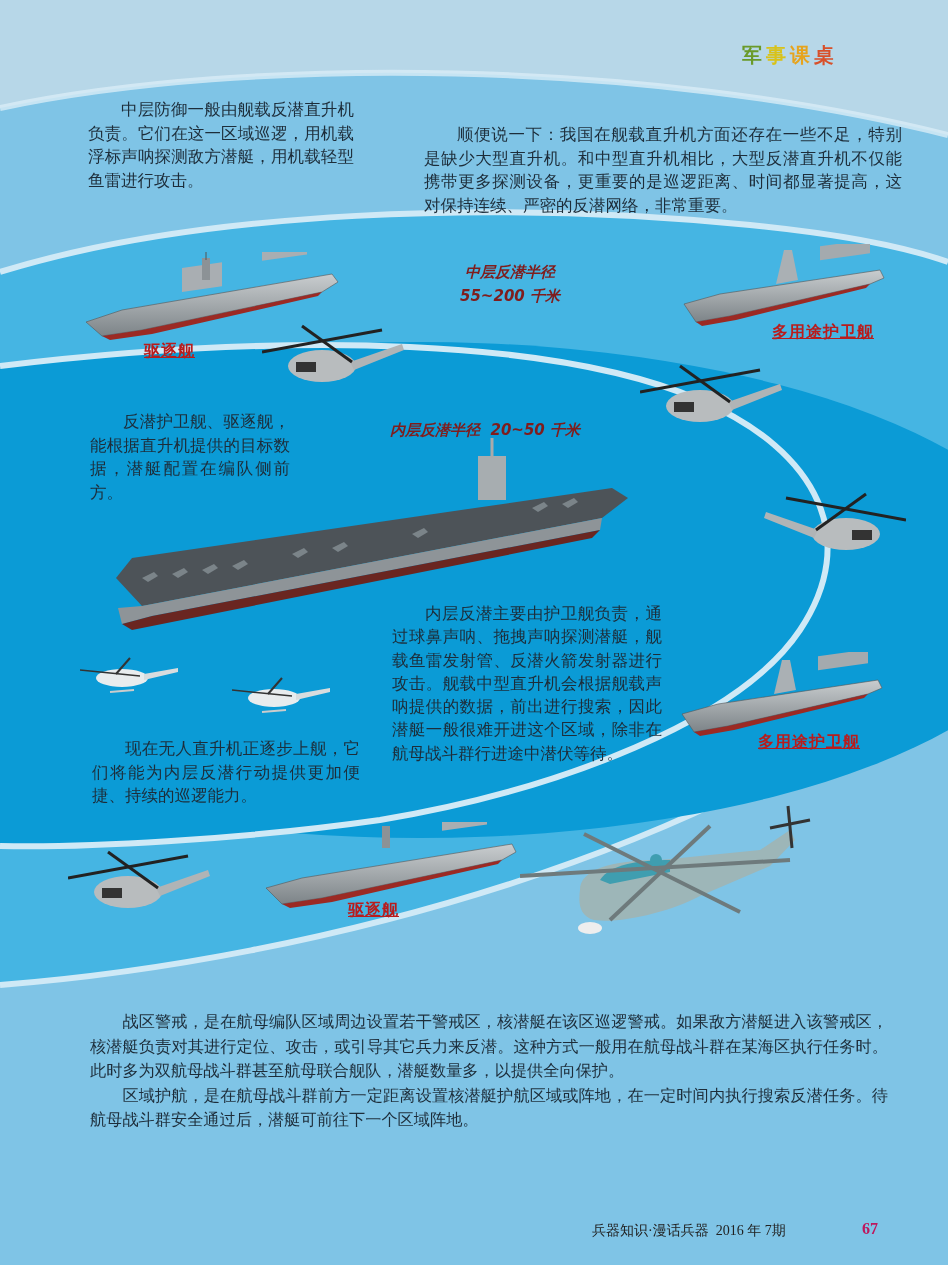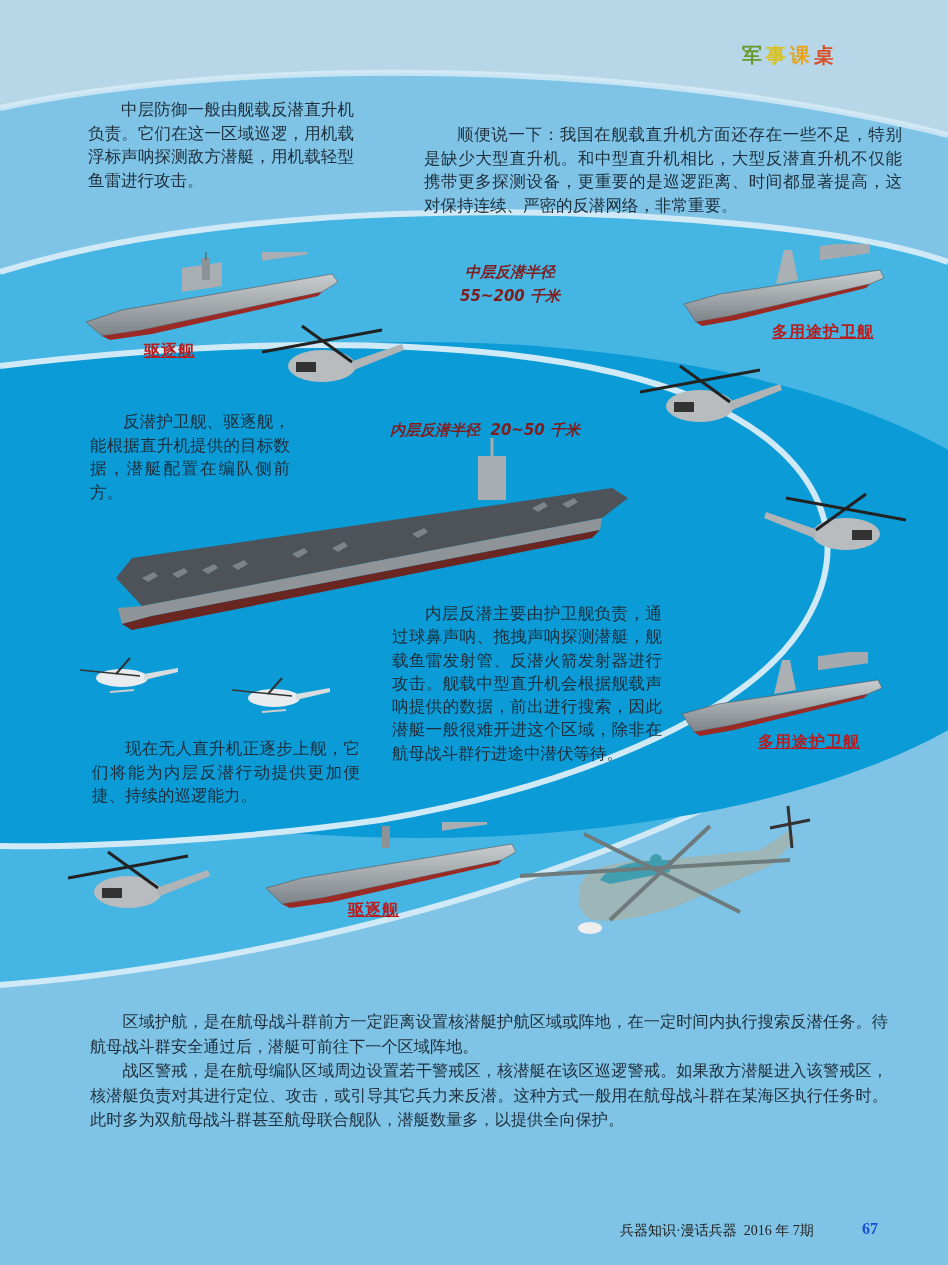--- a/index.html
+++ b/index.html
@@ -185,8 +185,8 @@
 </svg>
 
 <div class="abs para" style="left:90px;top:1010px;width:798px;line-height:24.5px;font-size:16.2px;">
+  <p>战区警戒，是在航母编队区域周边设置若干警戒区，核潜艇在该区巡逻警戒。如果敌方潜艇进入该警戒区，核潜艇负责对其进行定位、攻击，或引导其它兵力来反潜。这种方式一般用在航母战斗群在某海区执行任务时。此时多为双航母战斗群甚至航母联合舰队，潜艇数量多，以提供全向保护。</p>
   <p>区域护航，是在航母战斗群前方一定距离设置核潜艇护航区域或阵地，在一定时间内执行搜索反潜任务。待航母战斗群安全通过后，潜艇可前往下一个区域阵地。</p>
-  <p>战区警戒，是在航母编队区域周边设置若干警戒区，核潜艇在该区巡逻警戒。如果敌方潜艇进入该警戒区，核潜艇负责对其进行定位、攻击，或引导其它兵力来反潜。这种方式一般用在航母战斗群在某海区执行任务时。此时多为双航母战斗群甚至航母联合舰队，潜艇数量多，以提供全向保护。</p>
 </div>
 
 <div class="abs footer" style="white-space:pre;">兵器知识·漫话兵器  2016 年 7期</div>

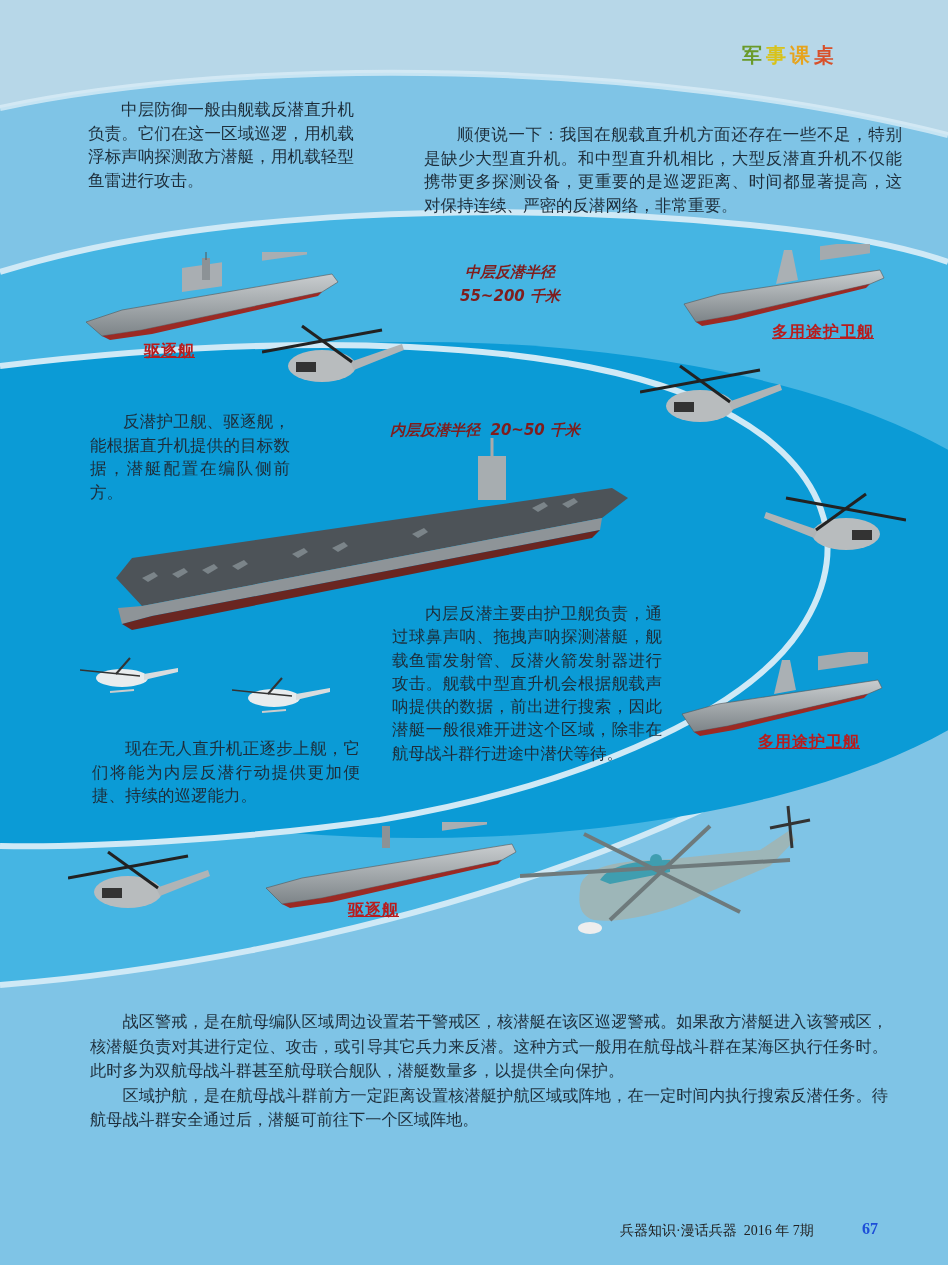--- a/index.html
+++ b/index.html
@@ -12,7 +12,7 @@
   .para p{margin:0;text-indent:2em;}
   .label-white{color:#b91c1c;font-weight:bold;font-size:16px;letter-spacing:1px;text-decoration:underline;}
   .label-yellow{color:#7f1d1d;font-weight:bold;font-size:15px;text-align:center;line-height:24px;font-style:italic;}
-  .footer{left:620px;top:1222px;font-family:"Liberation Serif","DejaVu Serif",serif;font-size:14px;color:#222;}
+  .footer{left:592px;top:1222px;font-family:"Liberation Serif","DejaVu Serif",serif;font-size:14px;color:#222;}
   .page-num{left:862px;top:1220px;font-family:"Liberation Serif","DejaVu Serif",serif;font-size:16px;font-weight:bold;color:#1d4ed8;}
 </style>
 </head>

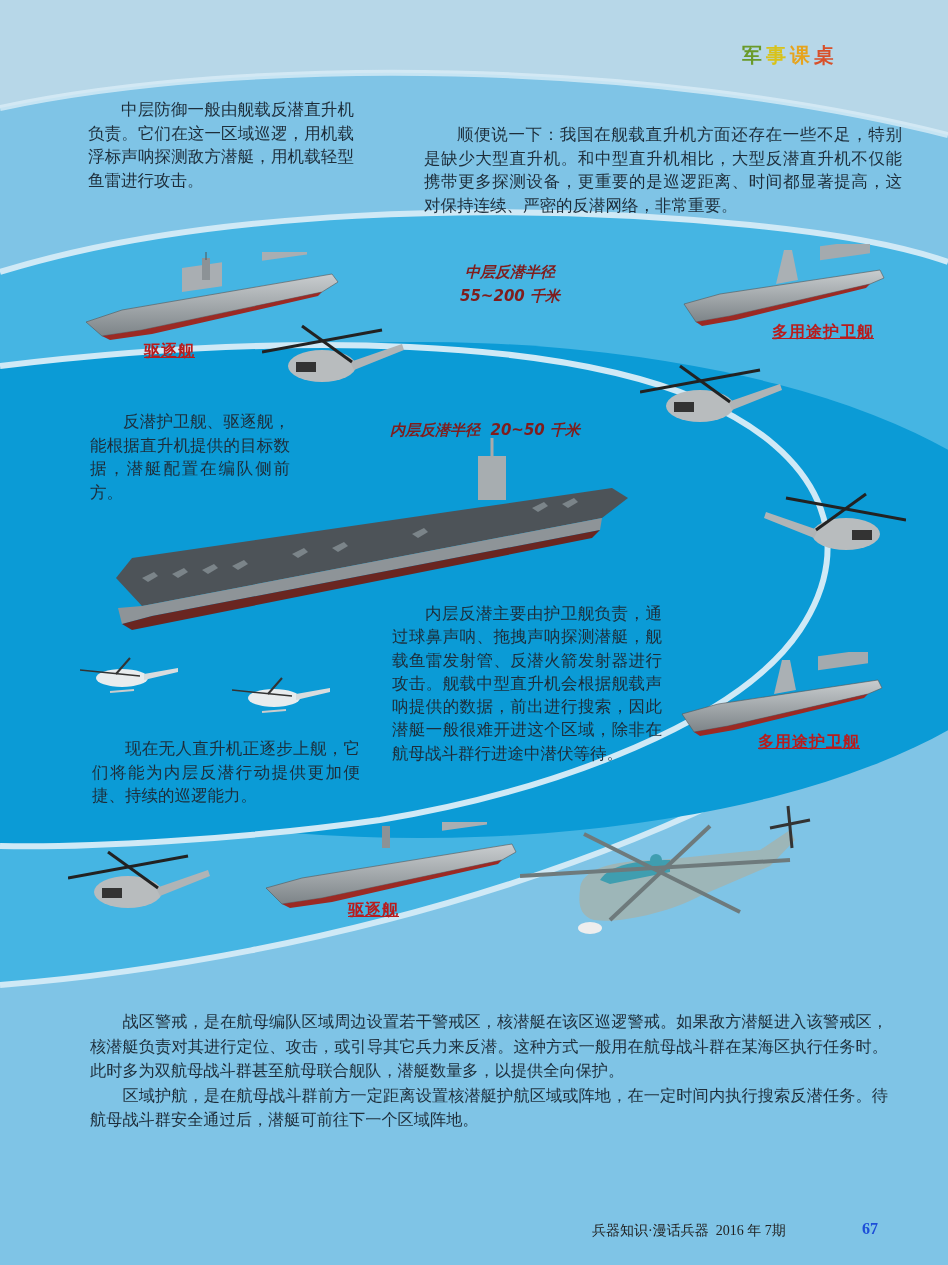--- a/index.html
+++ b/index.html
@@ -13,7 +13,7 @@
   .label-white{color:#b91c1c;font-weight:bold;font-size:16px;letter-spacing:1px;text-decoration:underline;}
   .label-yellow{color:#7f1d1d;font-weight:bold;font-size:15px;text-align:center;line-height:24px;font-style:italic;}
   .footer{left:592px;top:1222px;font-family:"Liberation Serif","DejaVu Serif",serif;font-size:14px;color:#222;}
-  .page-num{left:862px;top:1220px;font-family:"Liberation Serif","DejaVu Serif",serif;font-size:16px;font-weight:bold;color:#1d4ed8;}
+  .page-num{left:862px;top:1220px;font-family:"Liberation Serif","DejaVu Serif",serif;font-size:16px;font-weight:bold;color:#be185d;}
 </style>
 </head>
 <body>

